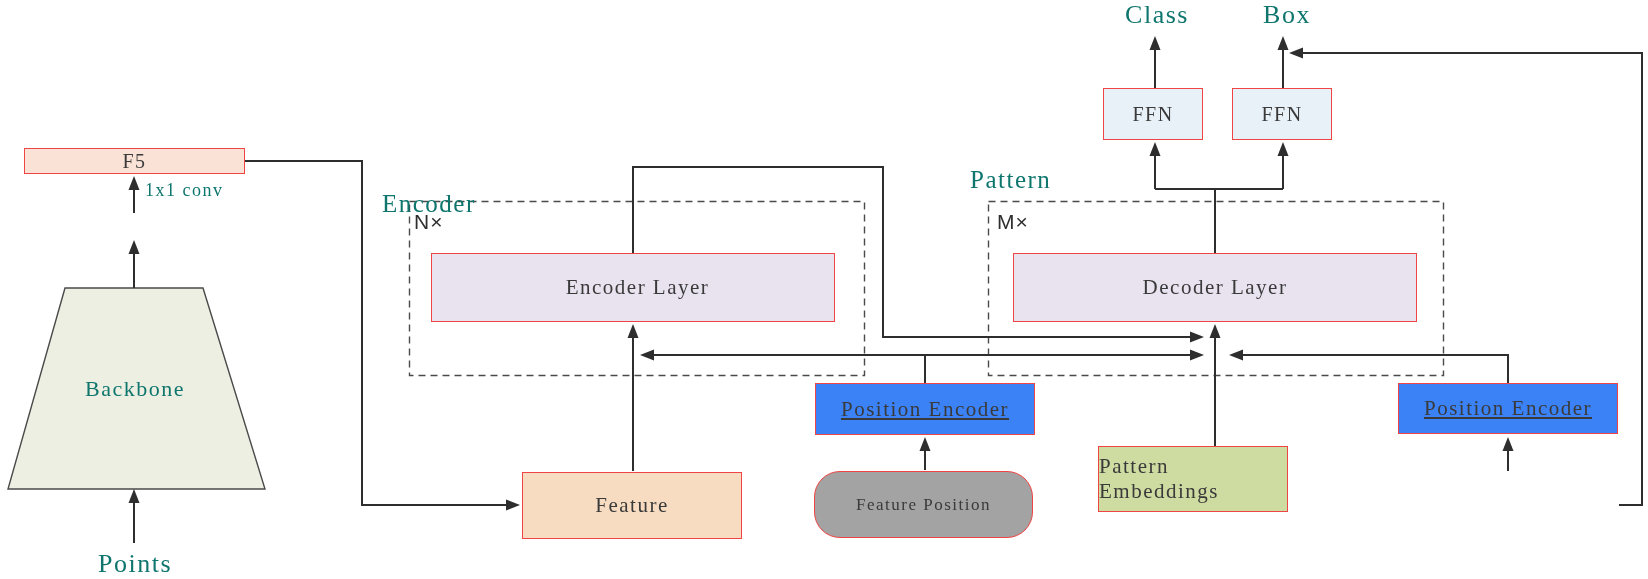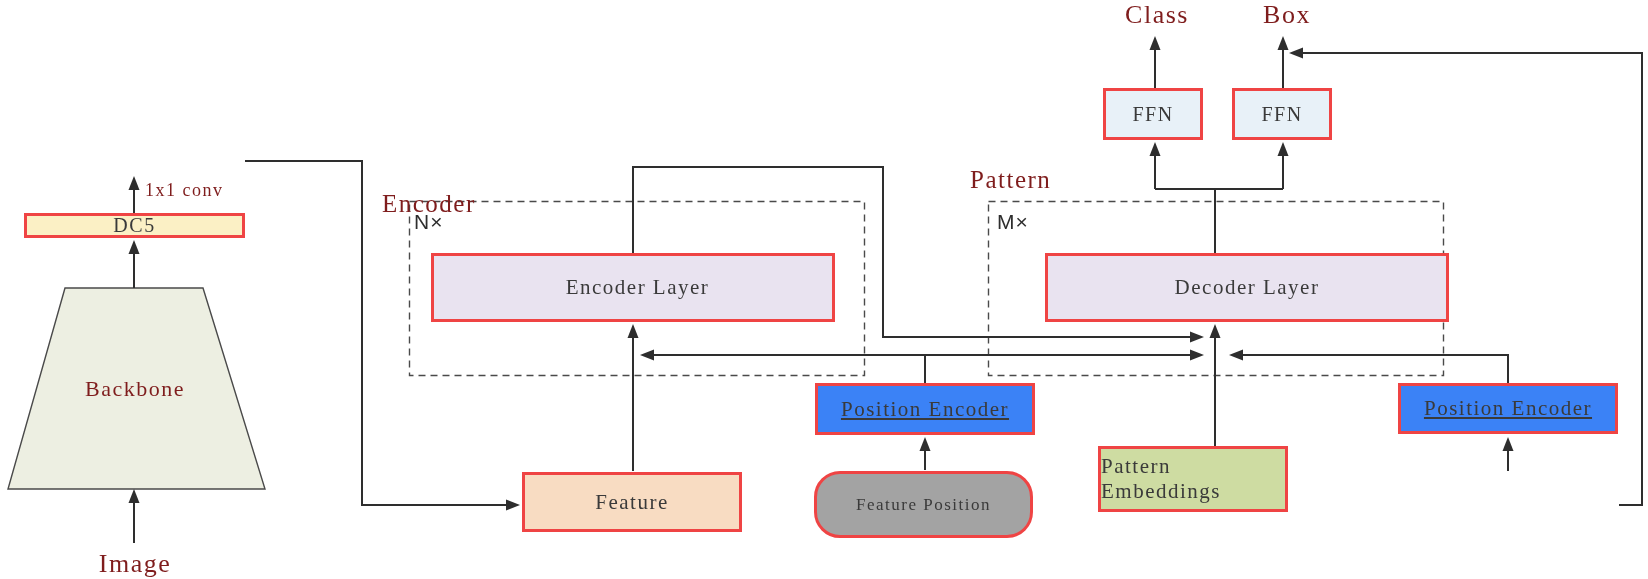--- a/index.html
+++ b/index.html
@@ -24,7 +24,7 @@
   }
   .lbl{
     position:absolute;z-index:3;white-space:nowrap;
-    letter-spacing:1.5px;color:#7f1d1d;
+    letter-spacing:1.5px;color:#0f766e;
   }
   .center{text-align:center;}
   .f5{background:#fae3d6;font-size:20px;}

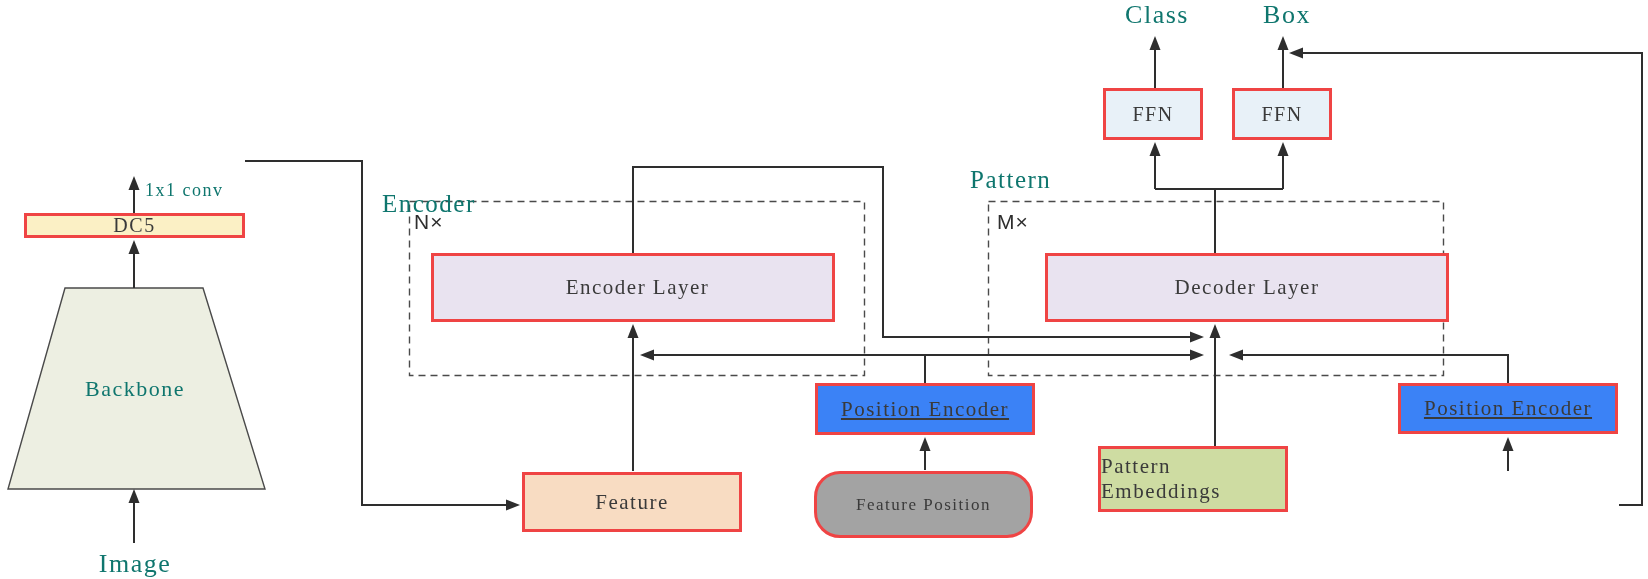--- a/index.html
+++ b/index.html
@@ -19,7 +19,7 @@
   .node{
     position:absolute;z-index:2;
     display:flex;align-items:center;justify-content:center;
-    border:3px solid #ef4444;box-sizing:border-box;
+    border:1px solid #ef4444;box-sizing:border-box;
     letter-spacing:1.5px;color:#3a3a3a;
   }
   .lbl{

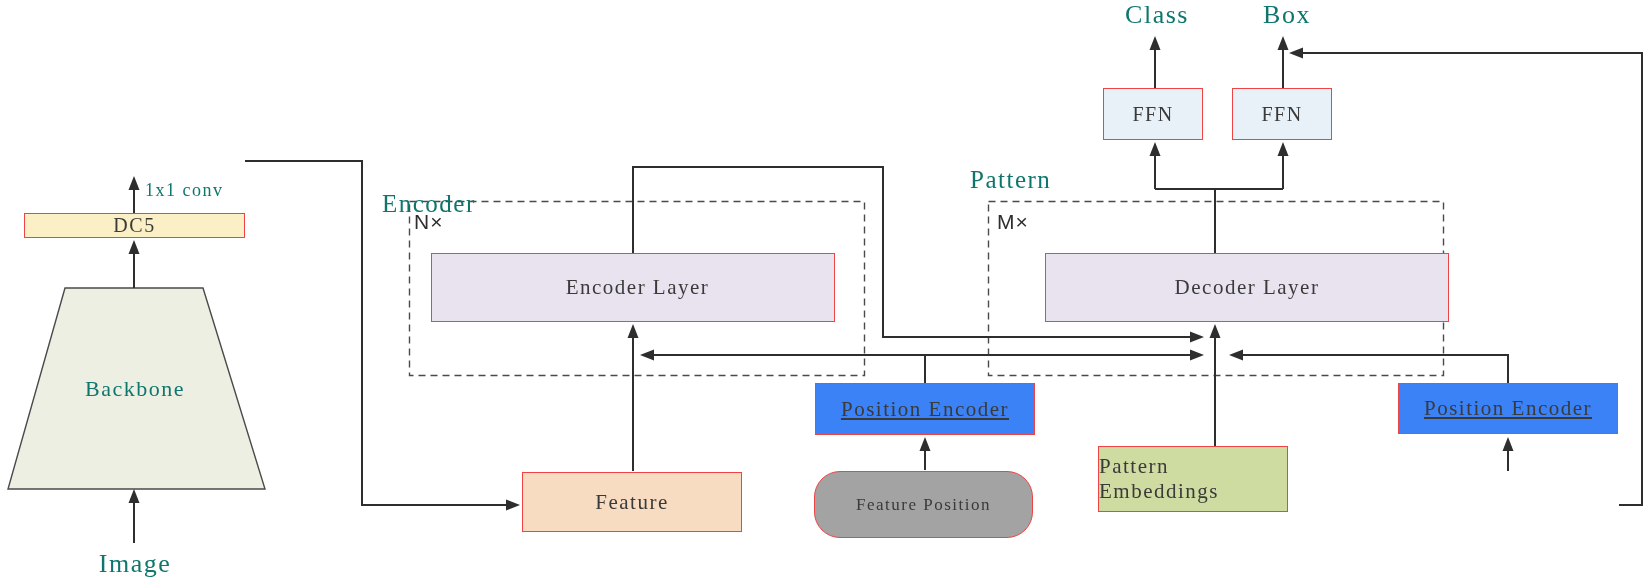--- a/index.html
+++ b/index.html
@@ -134,6 +134,9 @@
     </g>
   </svg>
 
+  <div class="node f5" style="left:24px;top:148px;width:221px;height:26px;">
+    <span>F5</span>
+  </div>
 
   <div class="node dc5" style="left:24px;top:213px;width:221px;height:25px;">
     <span>DC5</span>

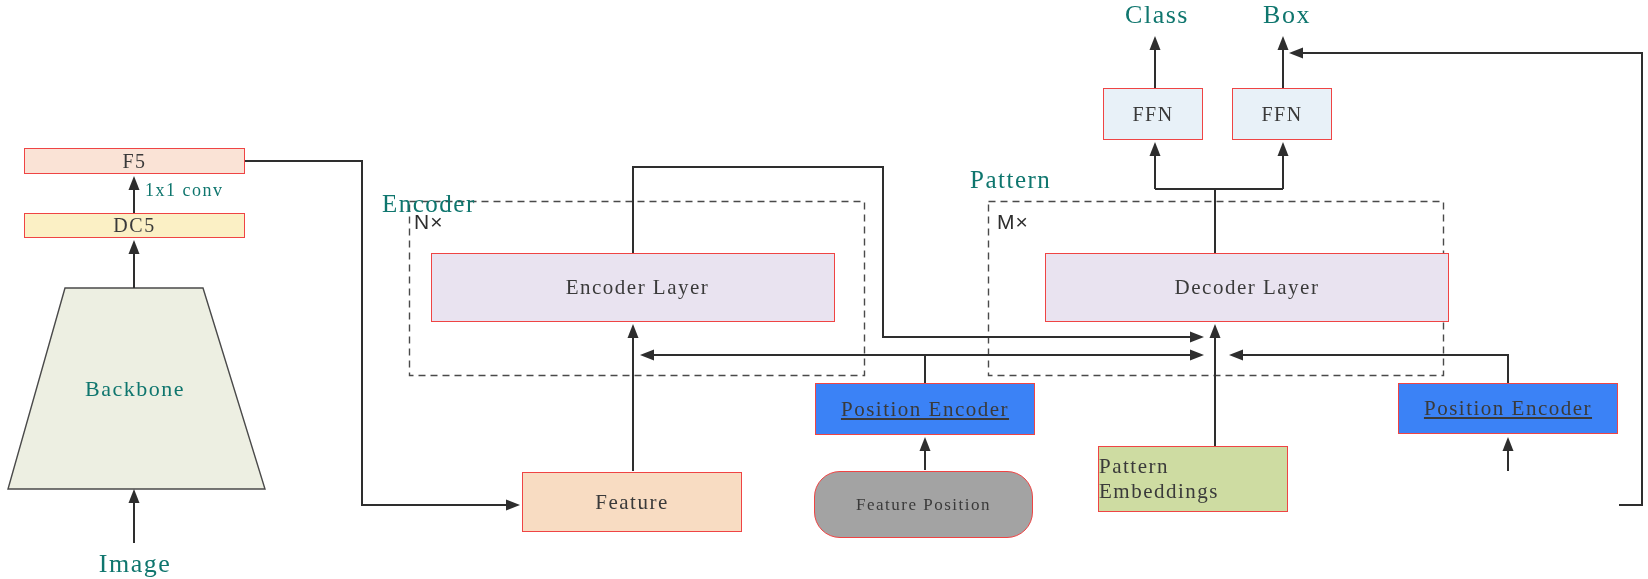--- a/index.html
+++ b/index.html
@@ -138,9 +138,6 @@
     <span>F5</span>
   </div>
 
-  <div class="node dc5" style="left:24px;top:213px;width:221px;height:25px;">
-    <span>DC5</span>
-  </div>
 
   <div class="node feature" style="left:522px;top:472px;width:220px;height:60px;">
     <span>Feature</span>

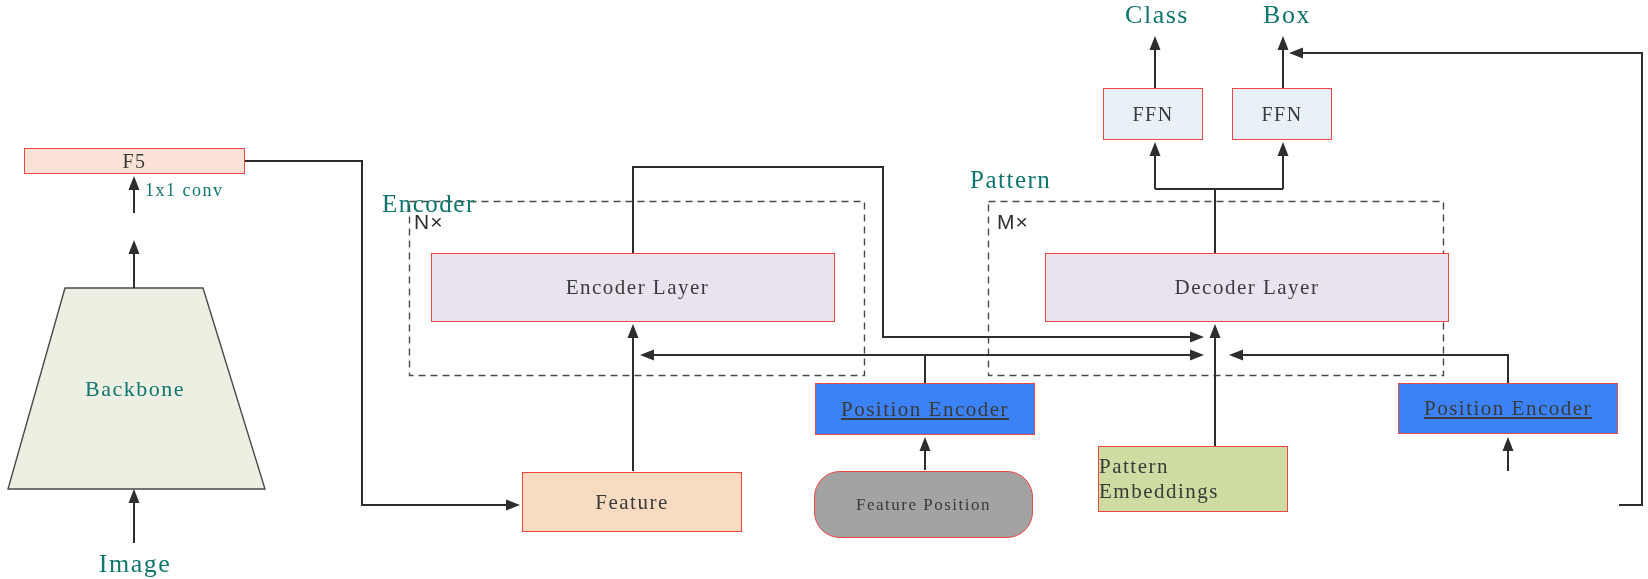--- a/index.html
+++ b/index.html
@@ -147,7 +147,7 @@
     <span>Encoder Layer</span>
   </div>
 
-  <div class="node layer" style="left:1013px;top:253px;width:404px;height:69px;margin-left:32px;">
+  <div class="node layer" style="left:1013px;top:253px;width:404px;height:69px;">
     <span>Decoder Layer</span>
   </div>
 

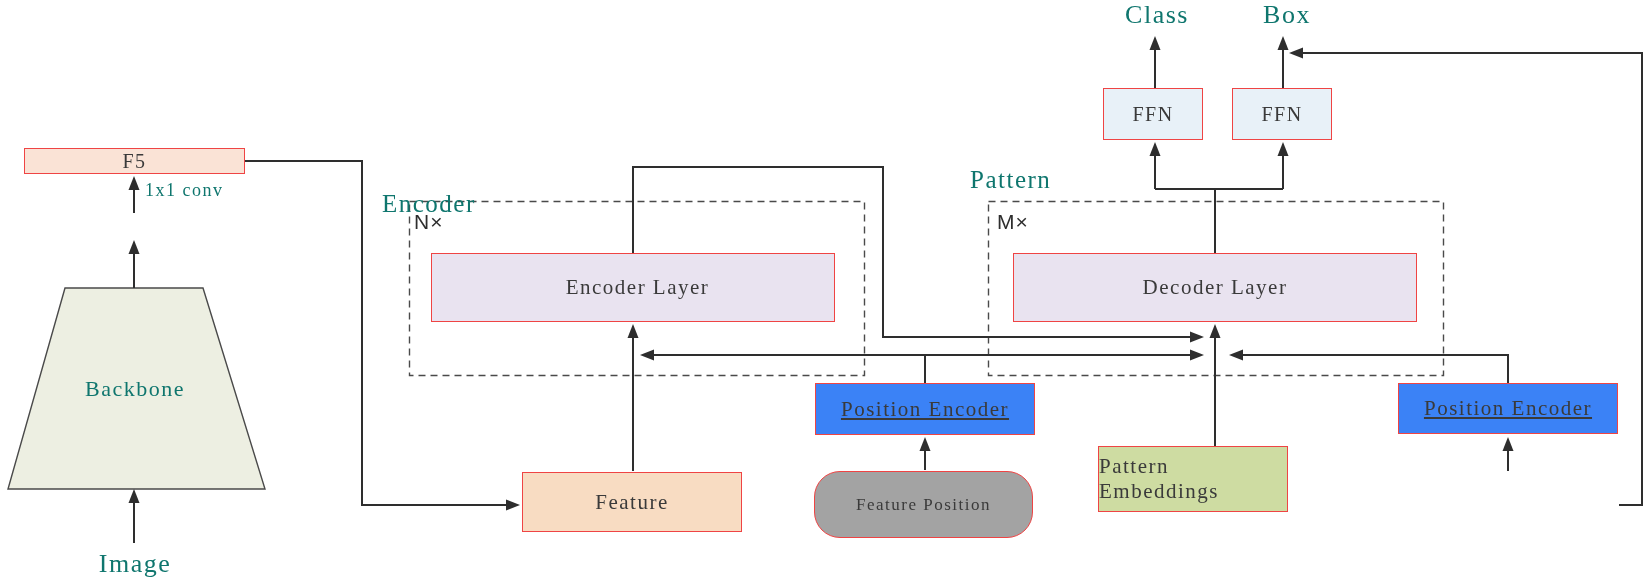--- a/index.html
+++ b/index.html
@@ -139,7 +139,7 @@
   </div>
 
 
-  <div class="node feature" style="left:522px;top:472px;width:220px;height:60px;">
+  <div class="node feature" style="left:522px;top:472px;width:220px;height:67px;">
     <span>Feature</span>
   </div>
 

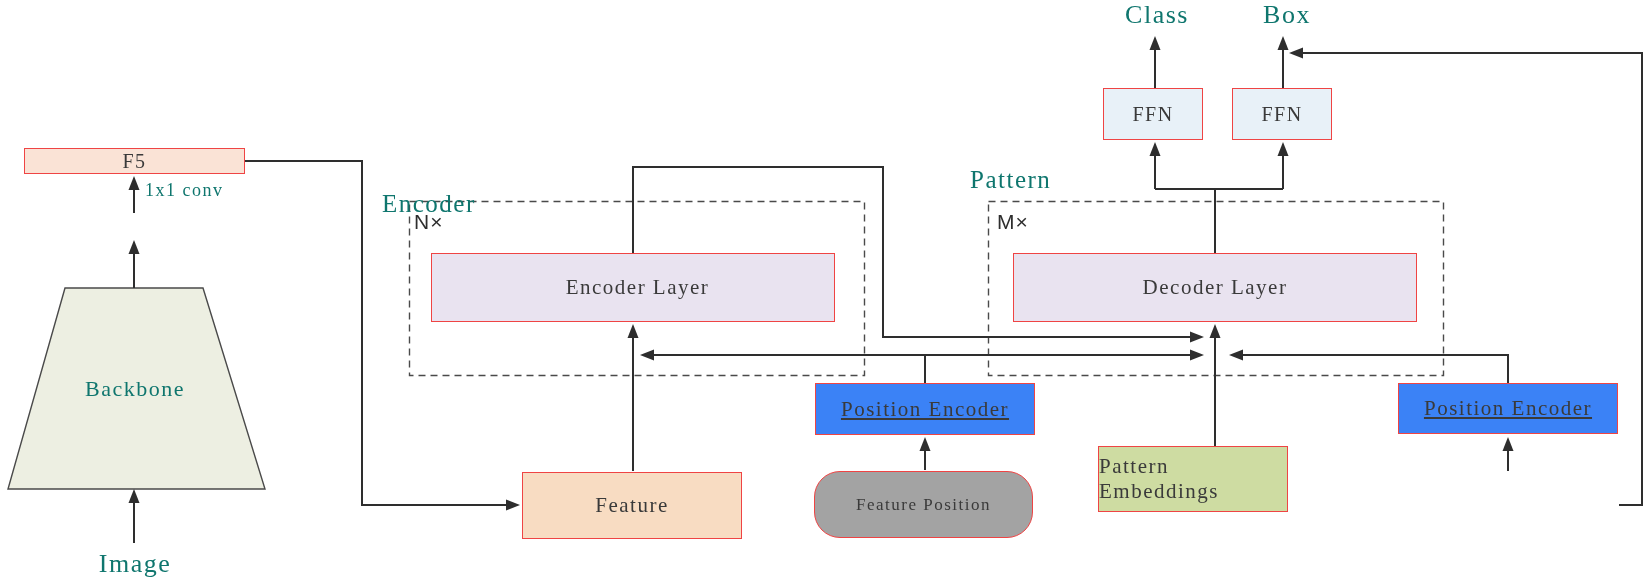--- a/index.html
+++ b/index.html
@@ -176,7 +176,7 @@
     <span>FFN</span>
   </div>
 
-  <div class="lbl big-lbl center" style="left:80px;top:549px;width:110px;">Image</div>
+  <div class="lbl big-lbl center" style="left:80px;top:549px;width:110px;">Points</div>
 
   <div class="lbl center" style="left:55px;top:376px;width:160px;font-size:22px;">Backbone</div>
 

